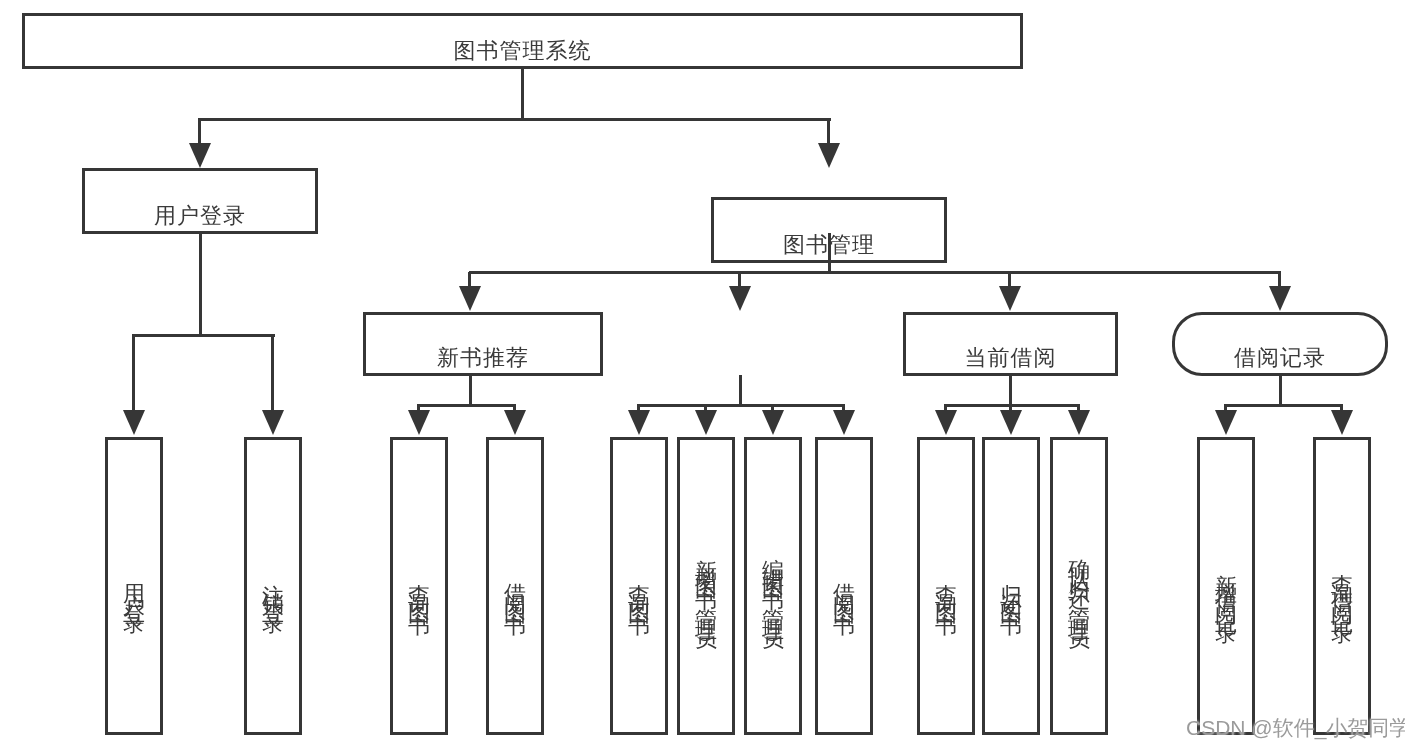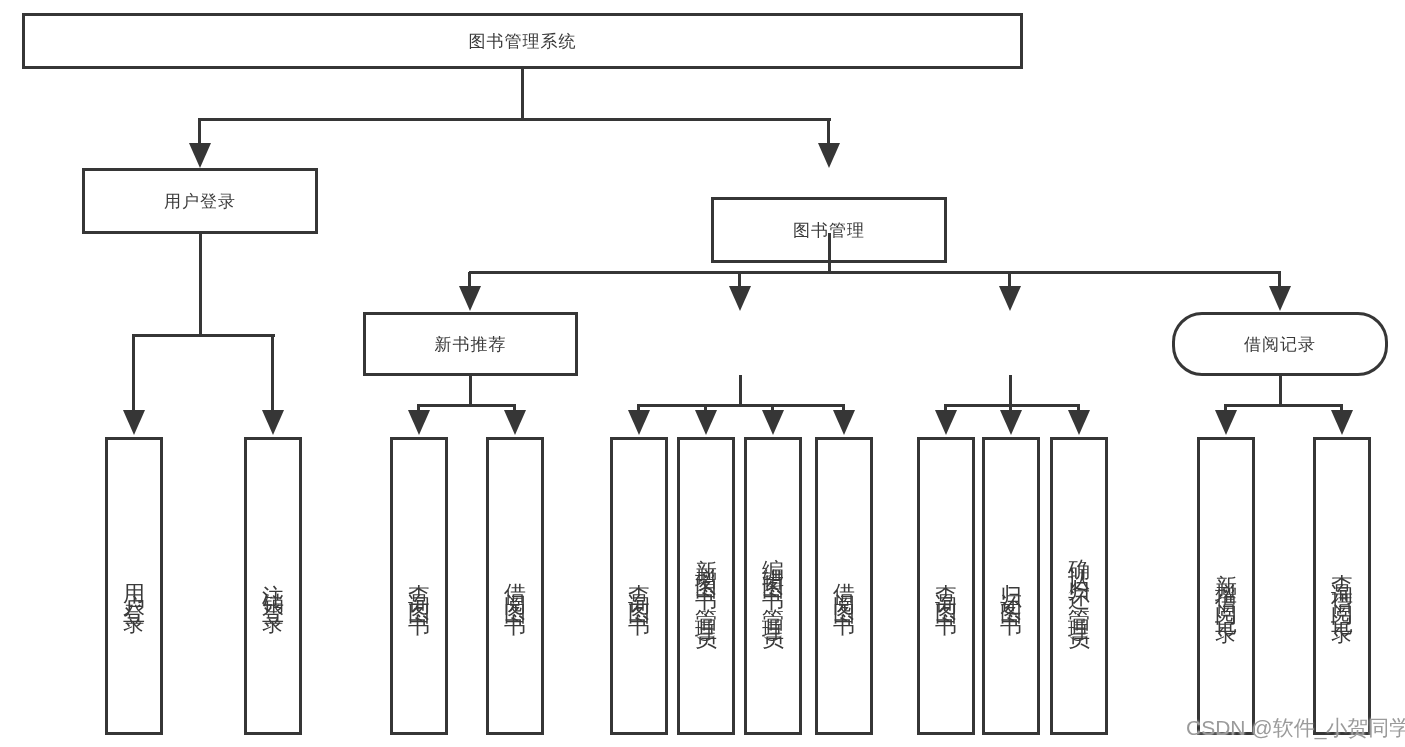--- a/index.html
+++ b/index.html
@@ -24,9 +24,9 @@
     border: 3px solid var(--line);
     background: #ffffff;
     display: flex;
-    align-items: center;
+    align-items: flex-end;
     justify-content: center;
-    font-size: 17px;
+    font-size: 22px;
     letter-spacing: 1px;
     color: var(--text);
   }

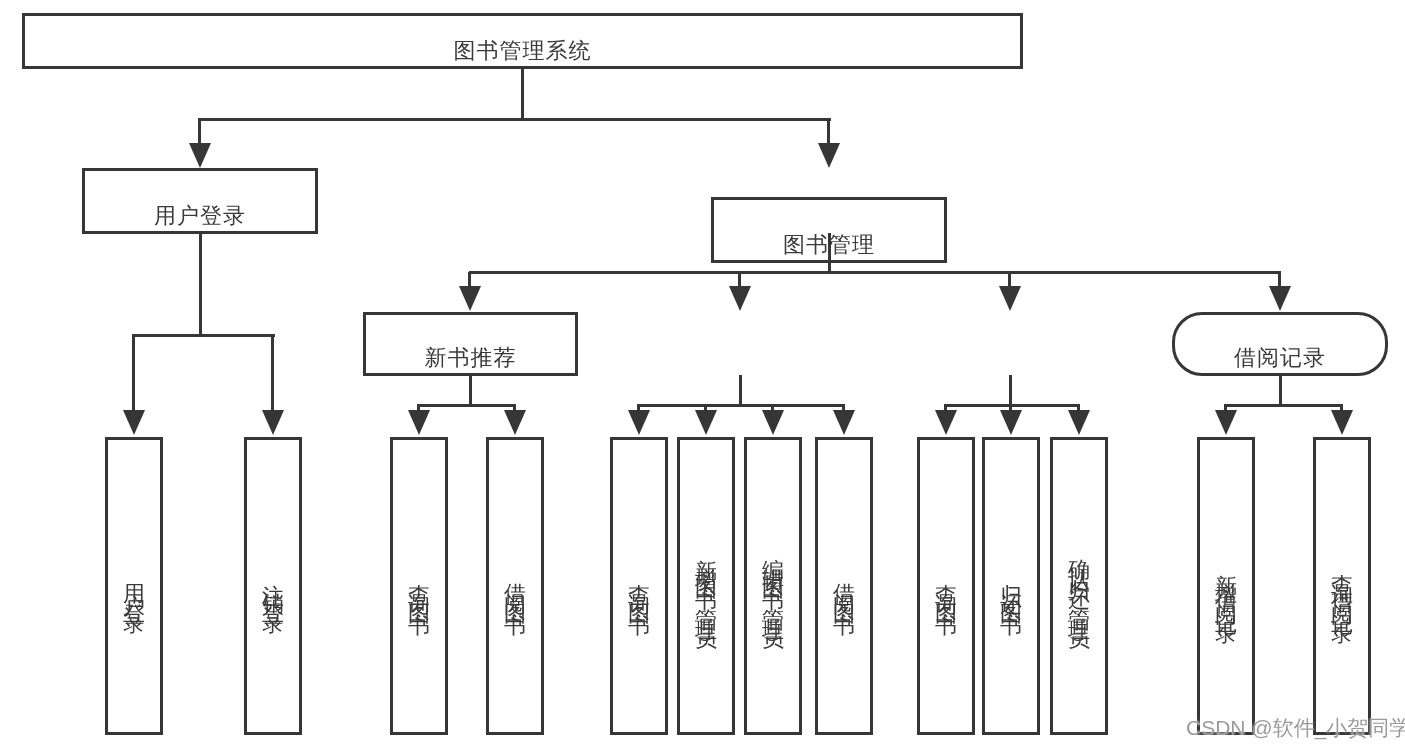--- a/index.html
+++ b/index.html
@@ -114,7 +114,7 @@
   <div class="arrow" style="left:999px; top:272px; height:39px;"></div>
   <div class="arrow" style="left:1269px; top:272px; height:39px;"></div>
 
-  <div class="box" style="left:363px; top:312px; width:215px; height:64px;">
+  <div class="box" style="left:363px; top:312px; width:240px; height:64px;">
     <span>新书推荐</span>
   </div>
   <div class="box" style="left:1172px; top:312px; width:216px; height:64px;border-radius:30px;">

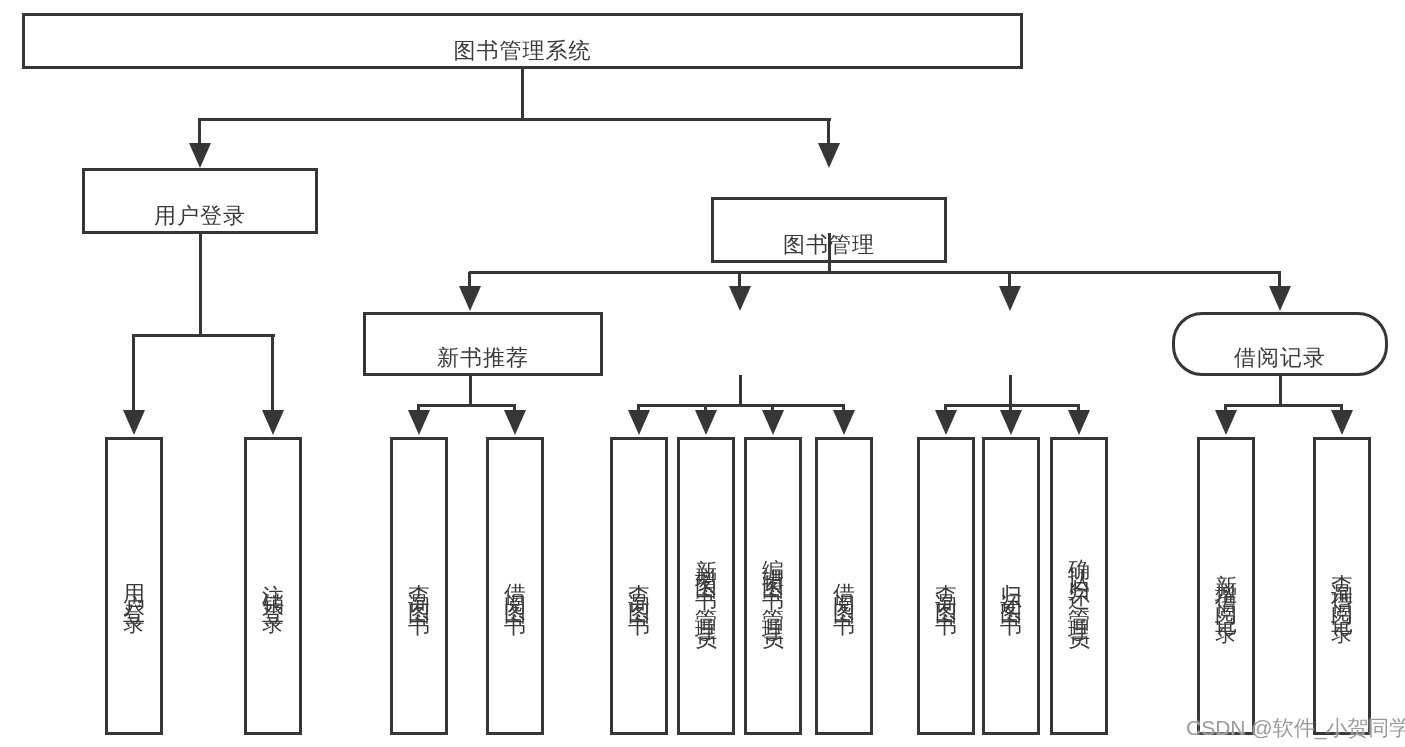--- a/index.html
+++ b/index.html
@@ -117,6 +117,9 @@
   <div class="box" style="left:363px; top:312px; width:240px; height:64px;">
     <span>新书推荐</span>
   </div>
+  <div class="box" style="left:903px; top:312px; width:215px; height:64px;">
+    <span>当前借阅</span>
+  </div>
   <div class="box" style="left:1172px; top:312px; width:216px; height:64px;border-radius:30px;">
     <span>借阅记录</span>
   </div>

